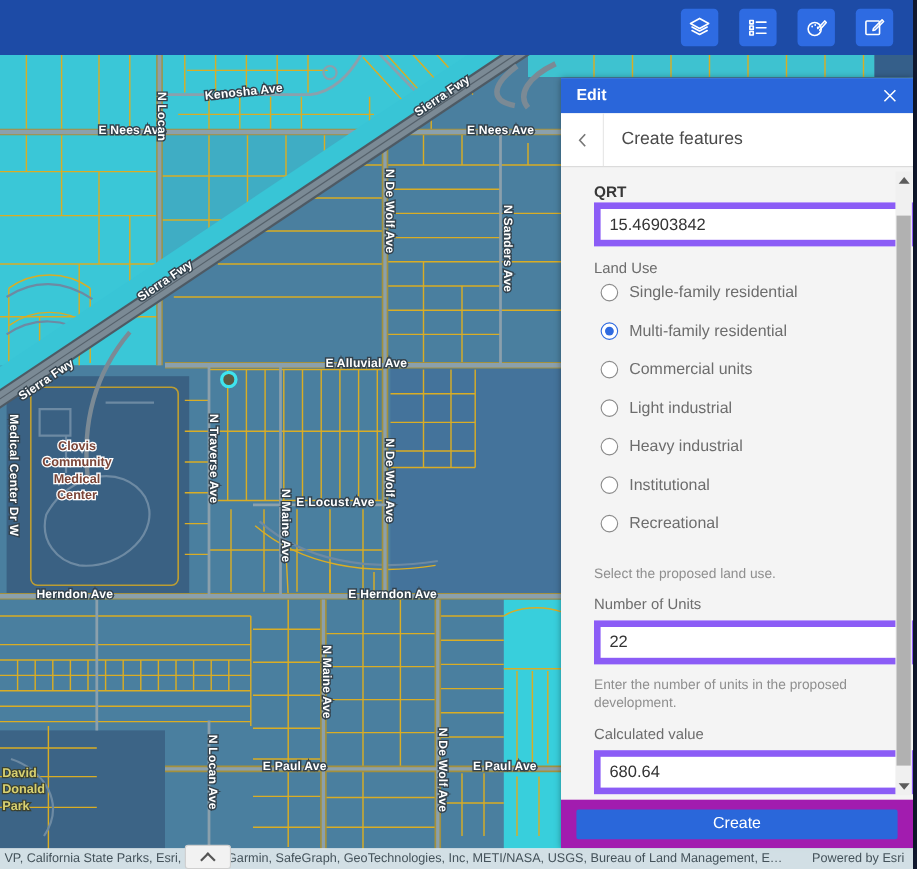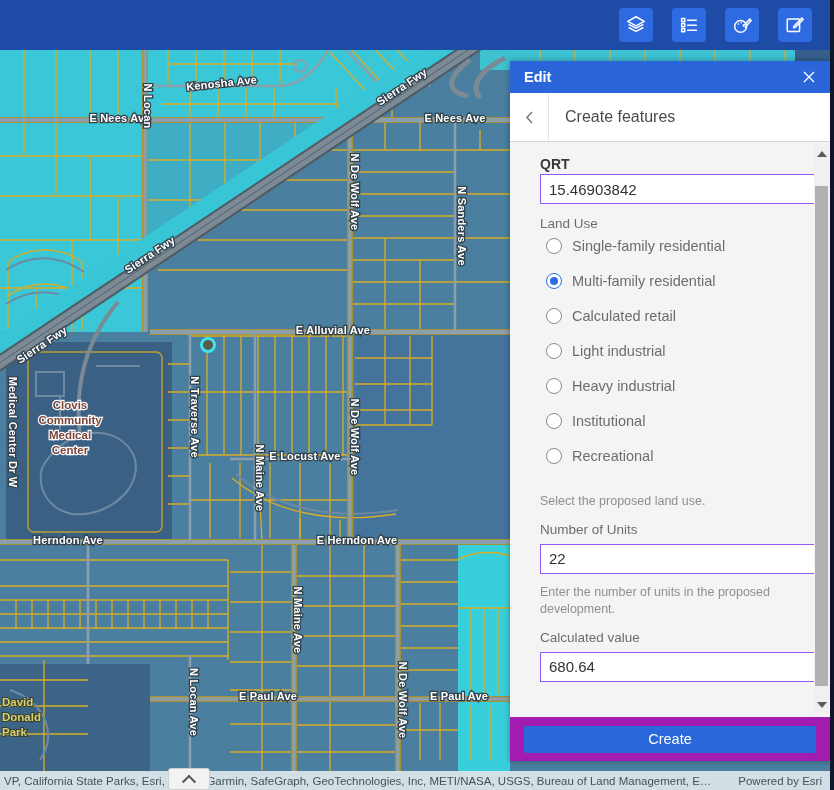--- a/index.html
+++ b/index.html
@@ -26,7 +26,7 @@
   .edge{position:absolute;right:0;top:0;width:4px;height:790px;background:#10182e;}
 
   
-  .panel{position:absolute;left:510px;top:61px;width:320px;height:700px;background:#f4f4f4;
+  .panel{position:absolute;left:510px;top:71px;width:320px;height:700px;background:#f4f4f4;
     display:flex;flex-direction:column;box-shadow:0 0 6px rgba(0,0,0,.35);}
   .panel-header{height:32px;background:#2a66da;display:flex;align-items:center;
     justify-content:space-between;padding:0 14px;flex:0 0 auto;}

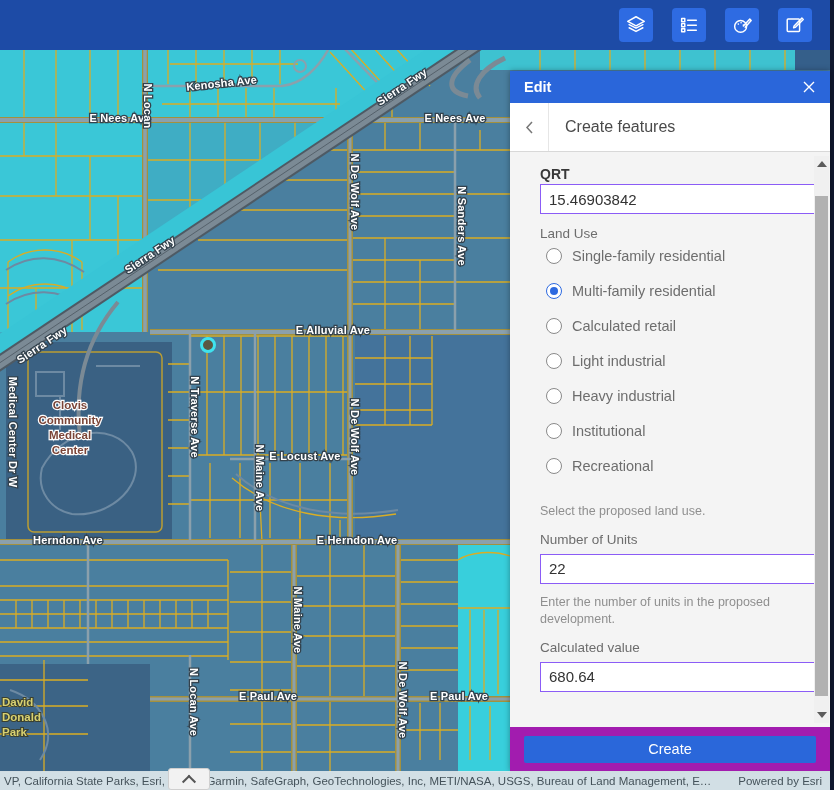--- a/index.html
+++ b/index.html
@@ -41,7 +41,7 @@
   .panel-body{flex:1 1 auto;position:relative;padding:10px 30px 10px 30px;box-sizing:border-box;overflow:hidden;}
   .sec-title{font-size:14px;font-weight:bold;color:#383838;margin:4px 0 2px;}
   .fld-label{font-size:13.5px;color:#6d6d6d;margin:12px 0 7px;}
-  .txt-input{width:273px;height:28px;background:#fff;border:1px solid #8b5cf6;font-size:15px;
+  .txt-input{width:273px;height:28px;background:#fff;border:6px solid #8b5cf6;font-size:15px;
     color:#333;padding:0 0 0 8px;box-sizing:content-box;font-family:"Liberation Sans",sans-serif;}
   .radio-row{display:flex;align-items:flex-start;gap:10px;margin:0 0 0 6px;height:35px;cursor:pointer;}
   .radio{width:14px;height:14px;border:1.5px solid #8a8a8a;border-radius:50%;background:#fff;

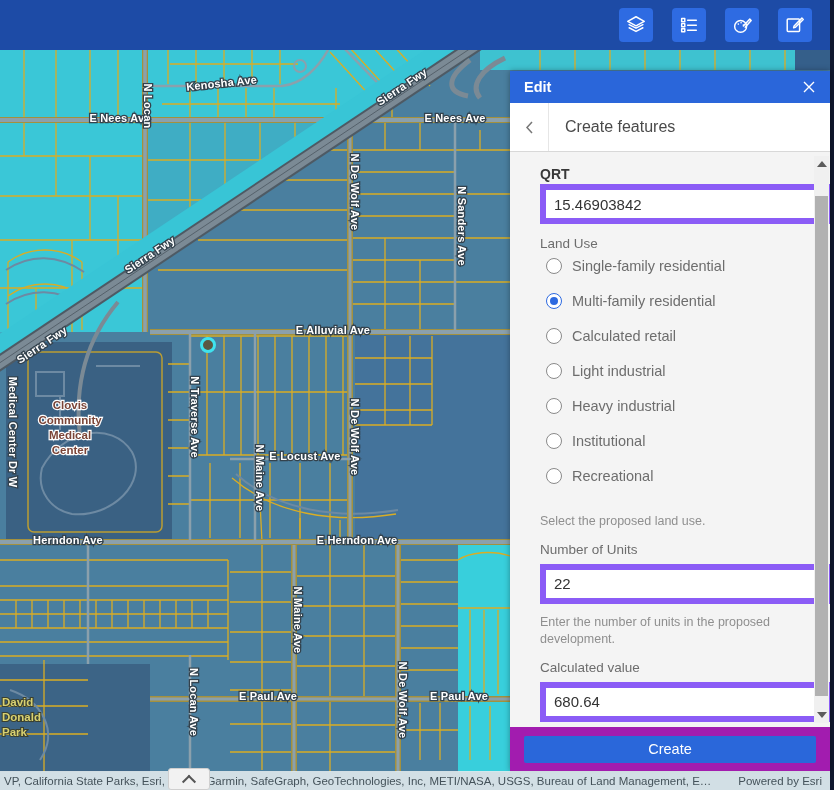--- a/index.html
+++ b/index.html
@@ -257,7 +257,7 @@
       </div>
       <div class="radio-row">
         <span class="radio"></span>
-        <span class="radio-label">Calculated retail</span>
+        <span class="radio-label">Commercial units</span>
       </div>
       <div class="radio-row">
         <span class="radio"></span>

